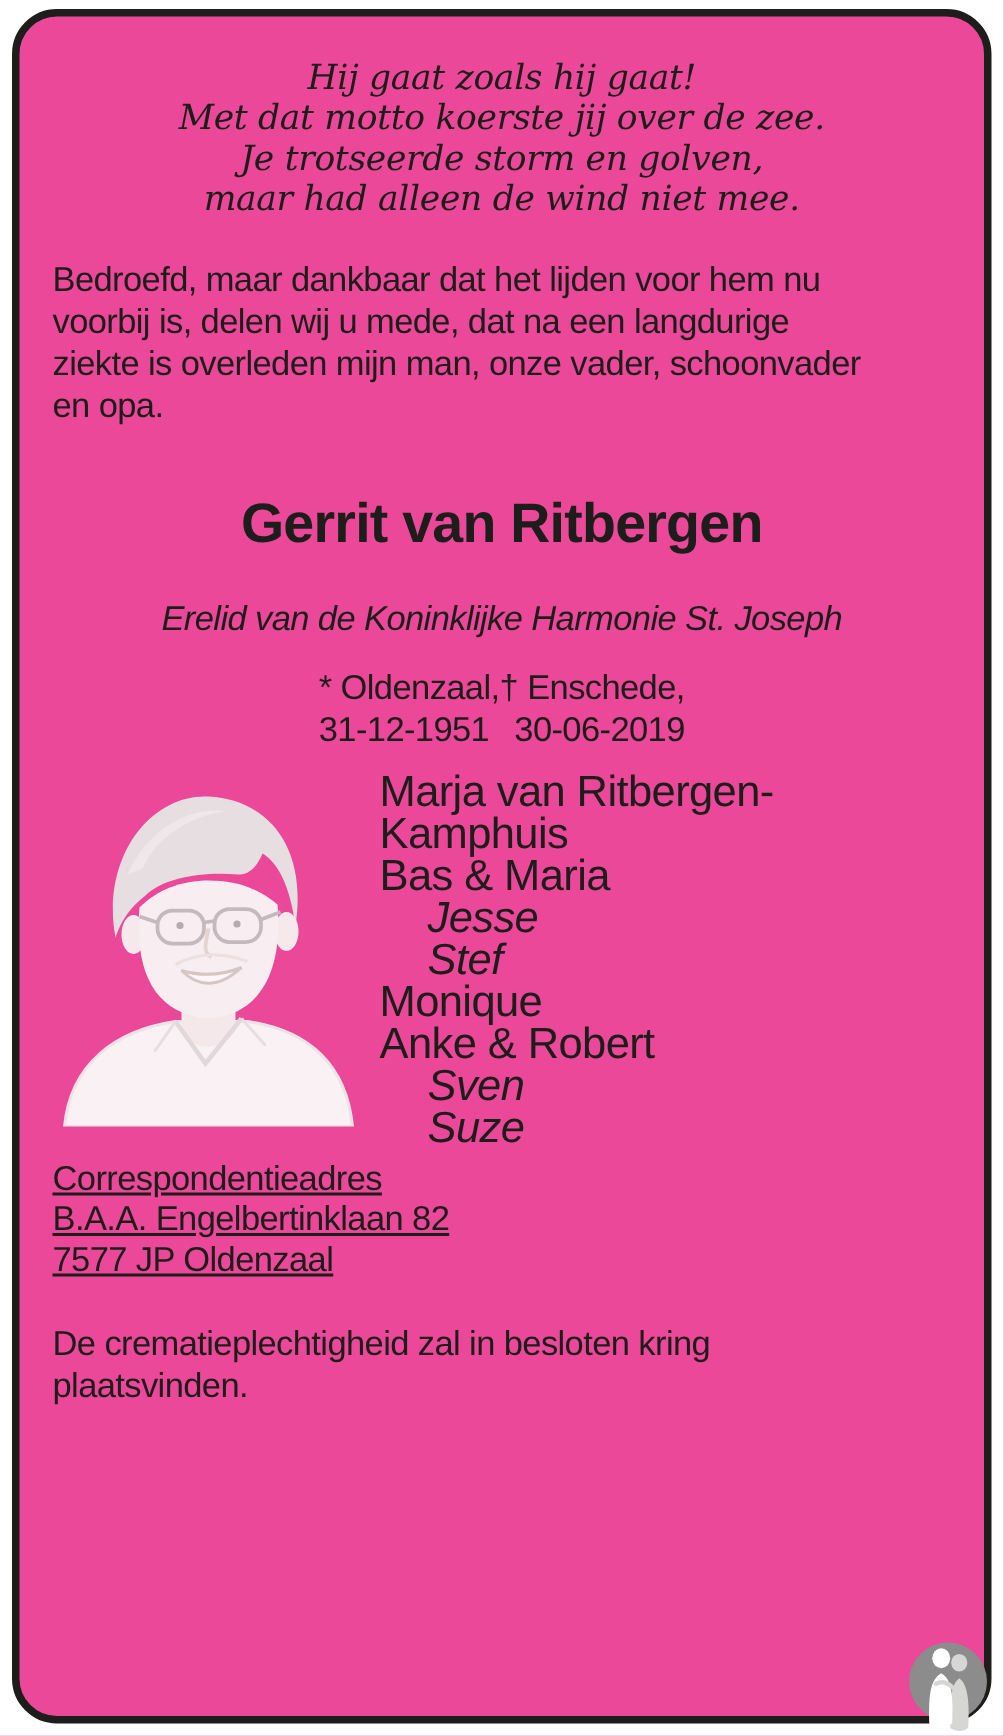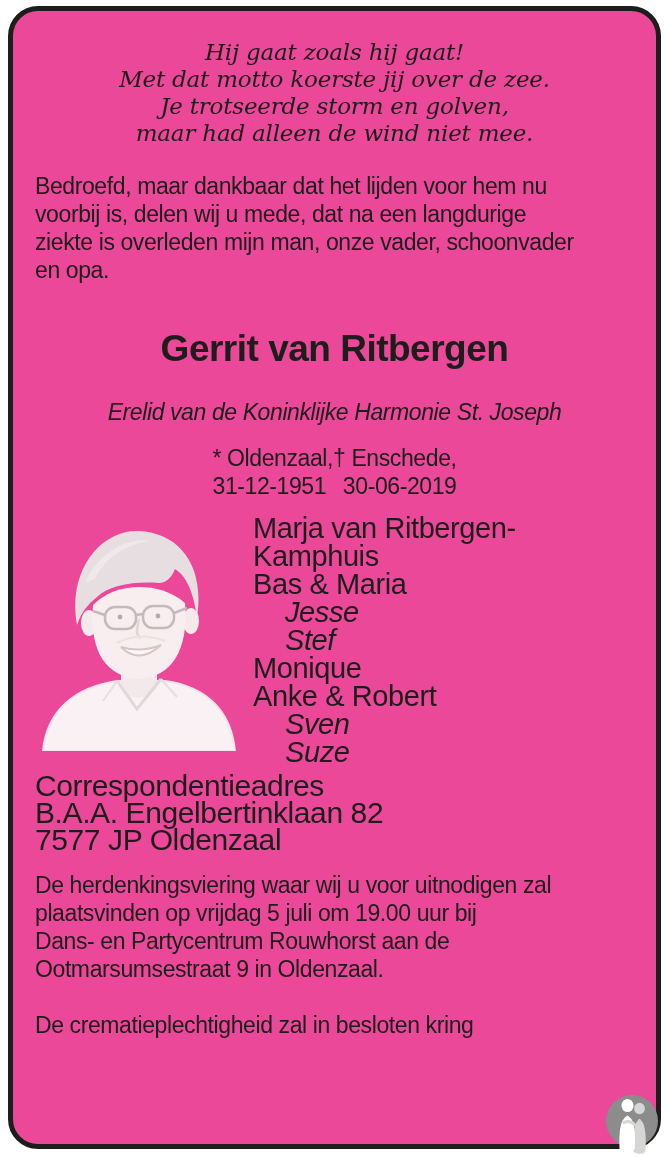--- a/index.html
+++ b/index.html
@@ -82,9 +82,10 @@
   }
   .correspondence {
     margin-top: 6px;
-    font-size: 30px;
+    font-size: 23px;
     line-height: 27px;
     letter-spacing: -0.4px;
+    text-decoration: underline;
   }
   .para {
     font-size: 23px;

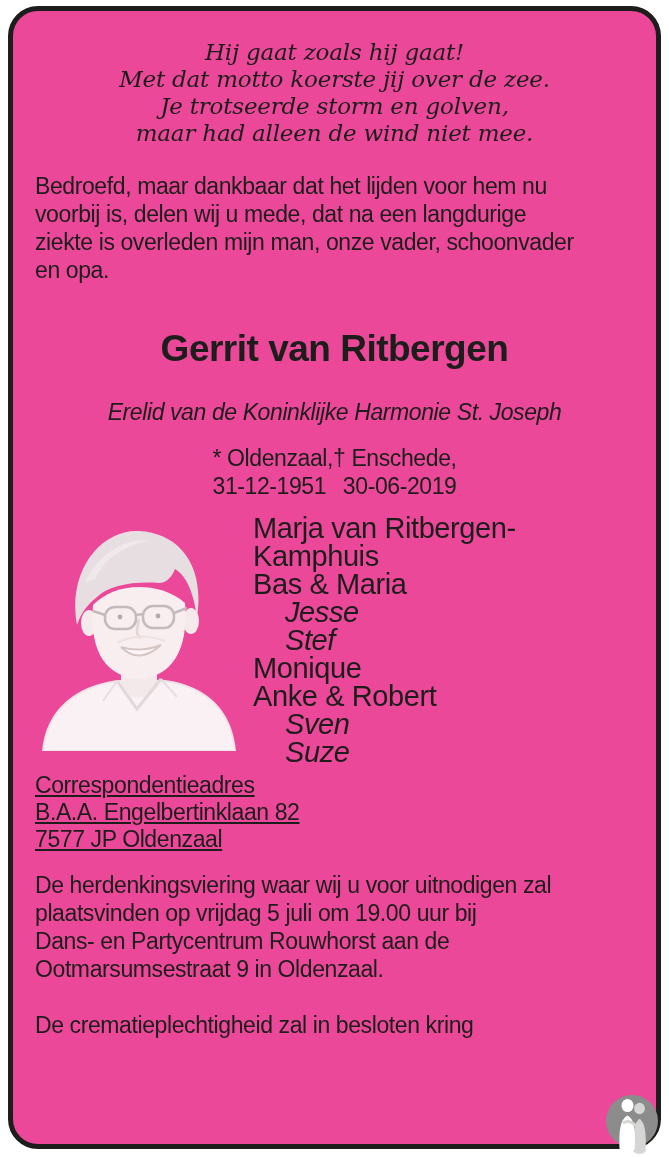--- a/index.html
+++ b/index.html
@@ -190,12 +190,6 @@
     <div>7577 JP Oldenzaal</div>
   </div>
 
-  <div class="service-para">
-    <div class="para">De herdenkingsviering waar wij u voor uitnodigen zal</div>
-    <div class="para">plaatsvinden op vrijdag 5 juli om 19.00 uur bij</div>
-    <div class="para">Dans- en Partycentrum Rouwhorst aan de</div>
-    <div class="para">Ootmarsumsestraat 9 in Oldenzaal.</div>
-  </div>
 
 
   <div class="cremation-para">

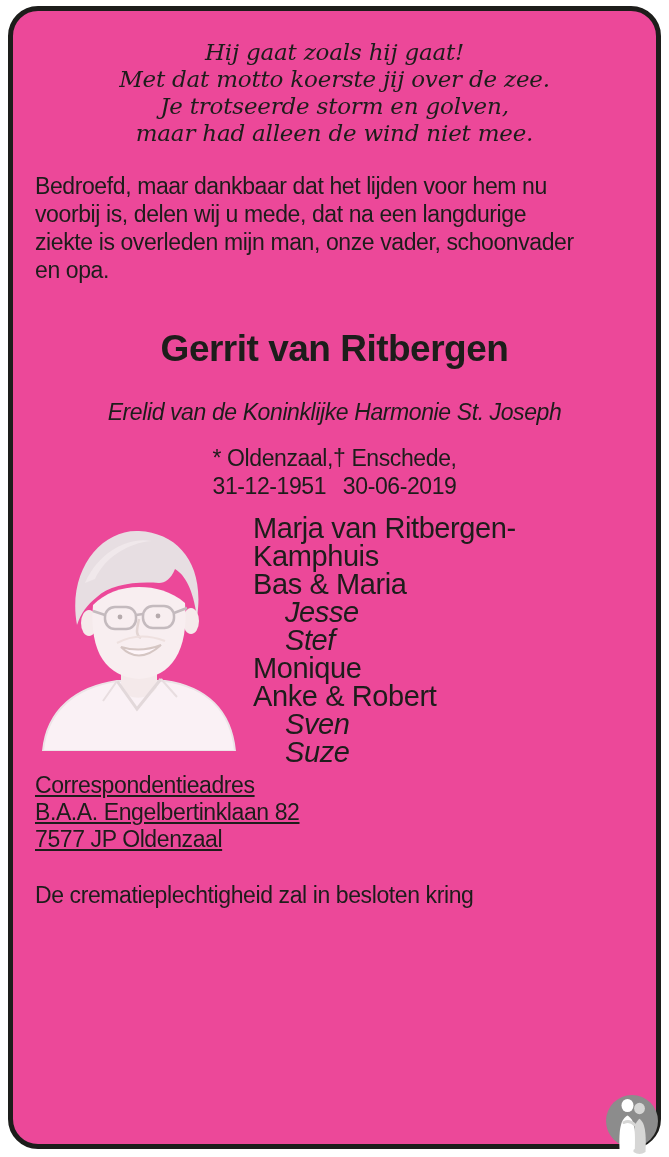--- a/index.html
+++ b/index.html
@@ -194,6 +194,7 @@
 
   <div class="cremation-para">
     <div class="para">De crematieplechtigheid zal in besloten kring</div>
+    <div class="para">plaatsvinden.</div>
   </div>
 
 </div>

